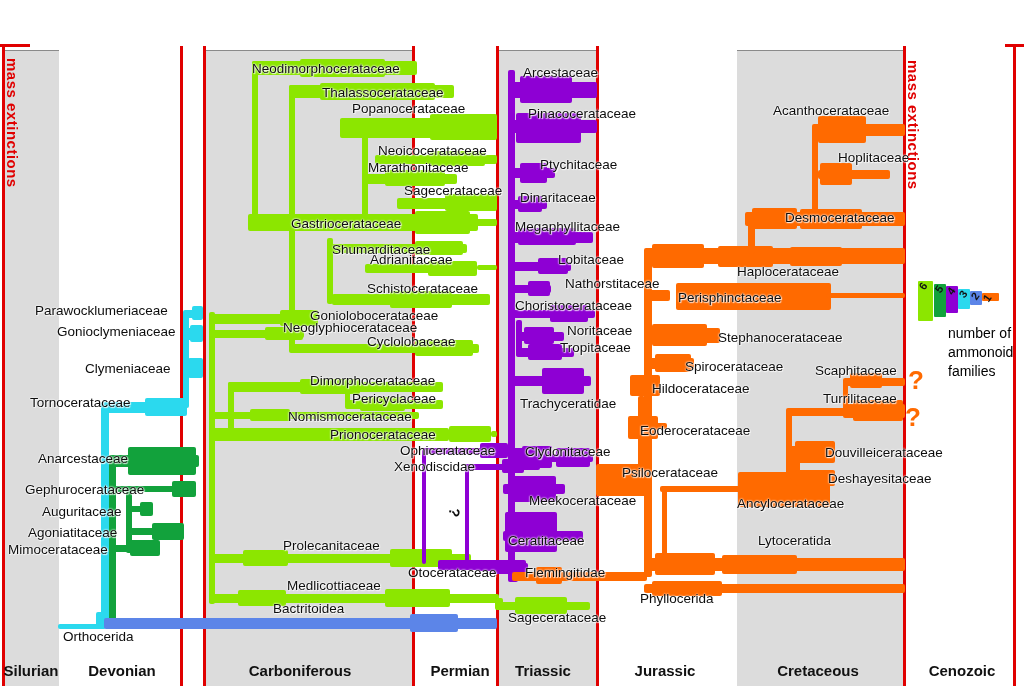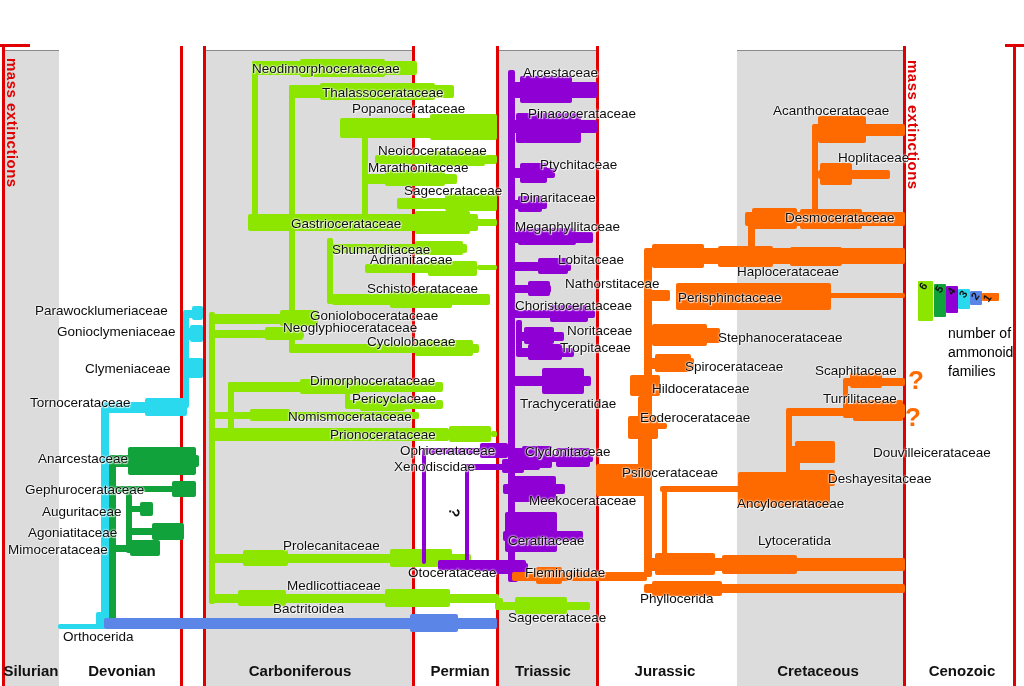--- a/index.html
+++ b/index.html
@@ -273,7 +273,7 @@
       <div class="taxon" style="left: 815px; top: 370px;">Scaphitaceae</div>
       <div class="taxon" style="left: 652px; top: 388px;">Hildocerataceae</div>
       <div class="taxon" style="left: 823px; top: 398px;">Turrilitaceae</div>
-      <div class="taxon" style="left: 640px; top: 417px;">Eoderocerataceae</div>
+      <div class="taxon" style="left: 640px; top: 430px;">Eoderocerataceae</div>
       <div class="taxon" style="left: 825px; top: 452px; margin-left: 48px;">Douvilleicerataceae</div>
       <div class="taxon" style="left: 622px; top: 472px;">Psilocerataceae</div>
       <div class="taxon" style="left: 828px; top: 478px;">Deshayesitaceae</div>

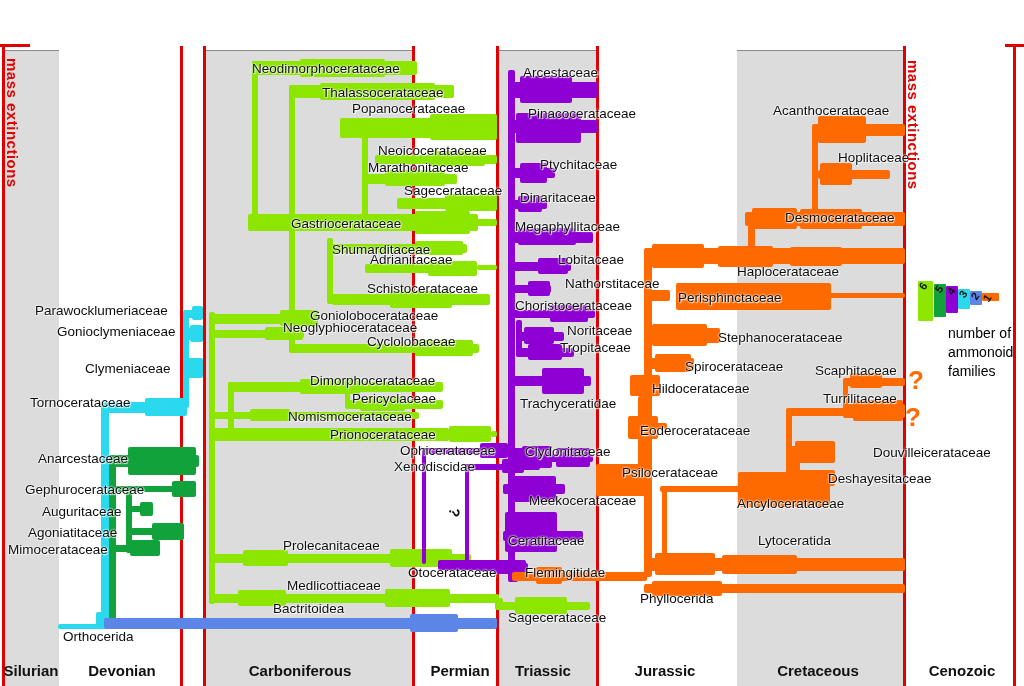--- a/index.html
+++ b/index.html
@@ -274,7 +274,7 @@
       <div class="taxon" style="left: 652px; top: 388px;">Hildocerataceae</div>
       <div class="taxon" style="left: 823px; top: 398px;">Turrilitaceae</div>
       <div class="taxon" style="left: 640px; top: 430px;">Eoderocerataceae</div>
-      <div class="taxon" style="left: 825px; top: 452px; margin-left: 48px;">Douvilleicerataceae</div>
+      <div class="taxon" style="left: 825px; top: 452px;">Douvilleicerataceae</div>
       <div class="taxon" style="left: 622px; top: 472px;">Psilocerataceae</div>
       <div class="taxon" style="left: 828px; top: 478px;">Deshayesitaceae</div>
       <div class="taxon" style="left: 737px; top: 503px;">Ancylocerataceae</div>

